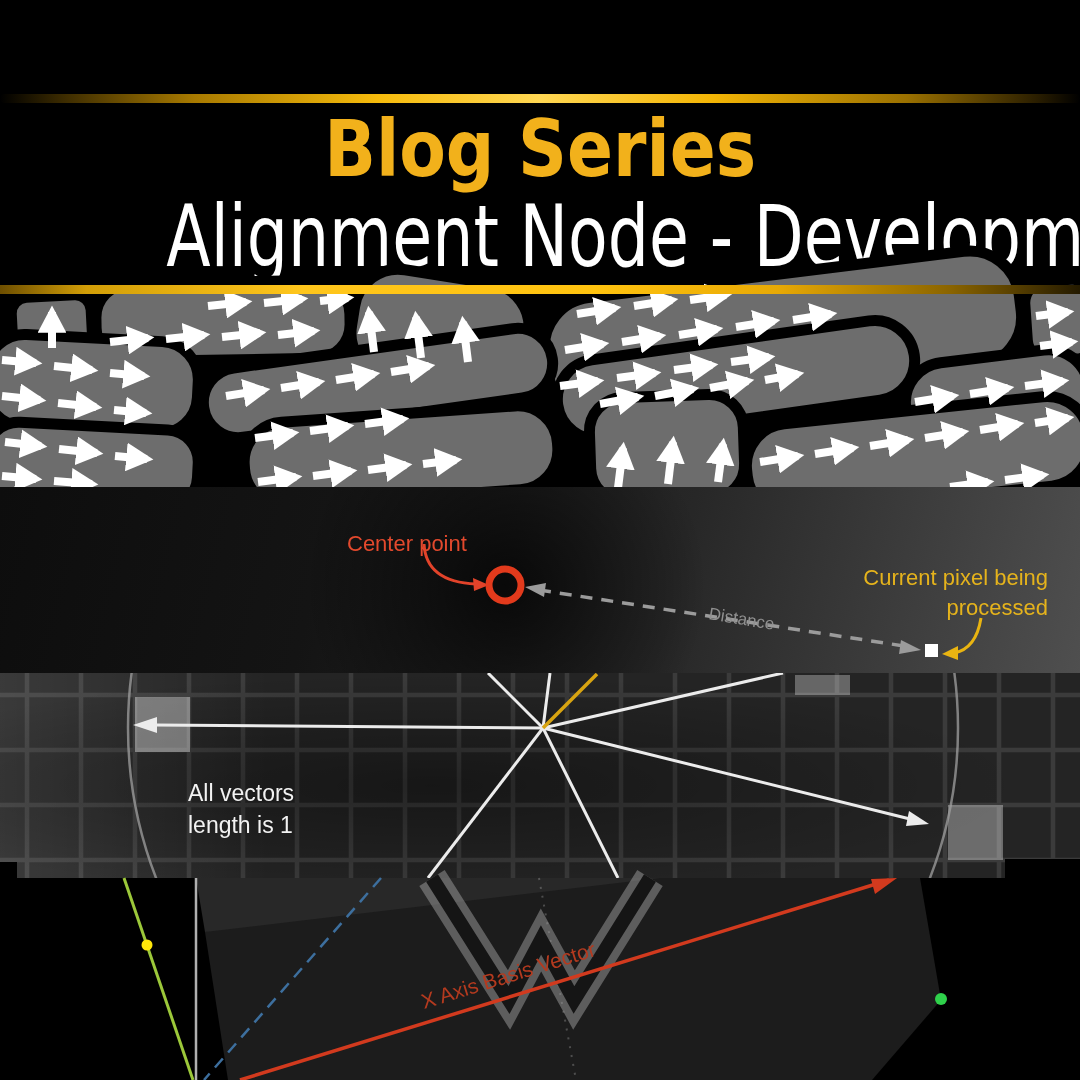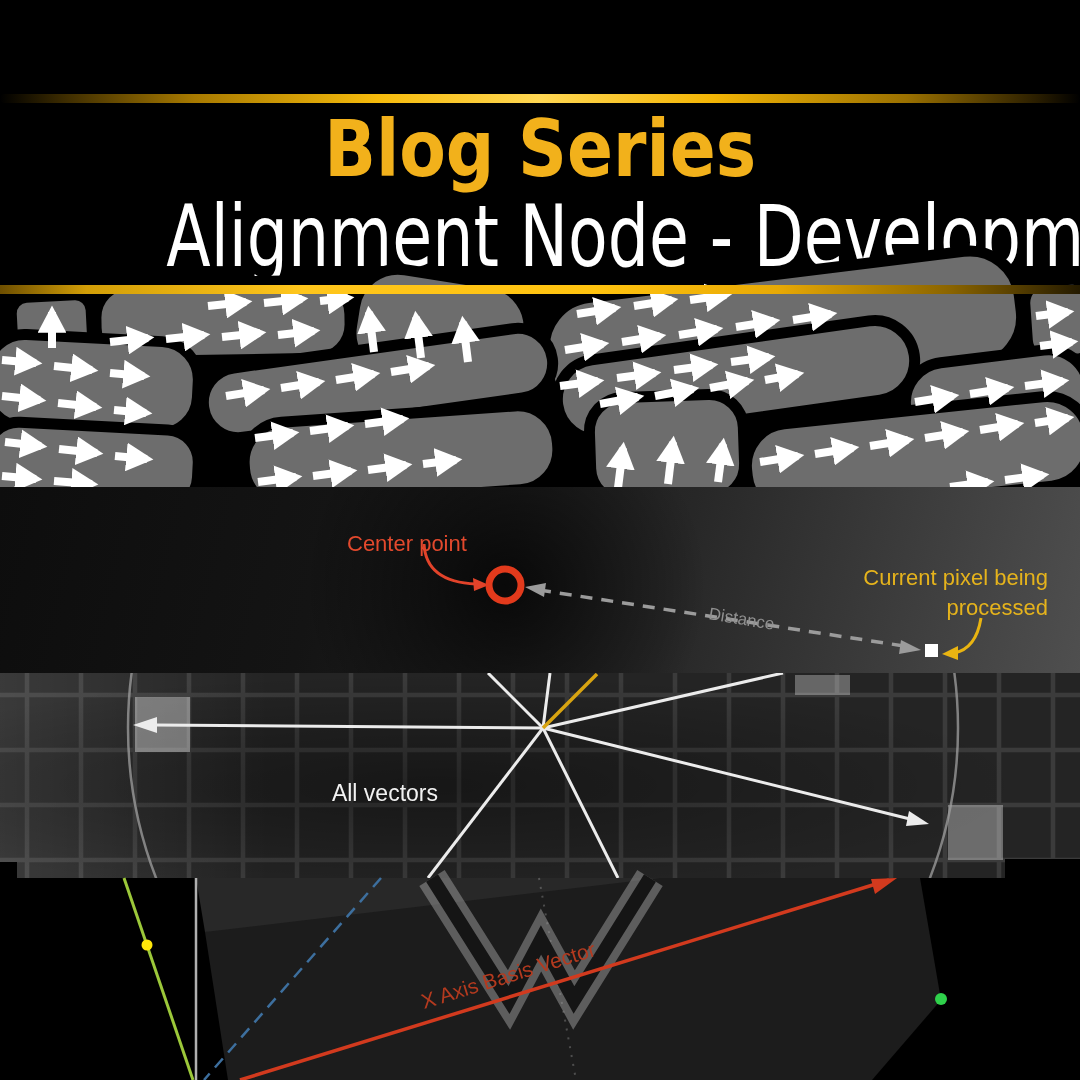--- a/index.html
+++ b/index.html
@@ -35,7 +35,7 @@
 
   .label-center{position:absolute;left:347px;top:29px;font-size:22px;color:#e2492d;white-space:nowrap;margin-top:15px;}
   .label-pixel{position:absolute;left:836px;top:76px;width:212px;font-size:22px;line-height:30px;color:#e5b31c;text-align:right;}
-  .grid-note{position:absolute;left:188px;top:104px;width:250px;text-align:right;
+  .grid-note{position:absolute;left:188px;top:104px;width:250px;text-align:left;
     font-size:23px;line-height:32px;color:#f2f2f2;}
   .grid-note span{display:block;}
 </style>

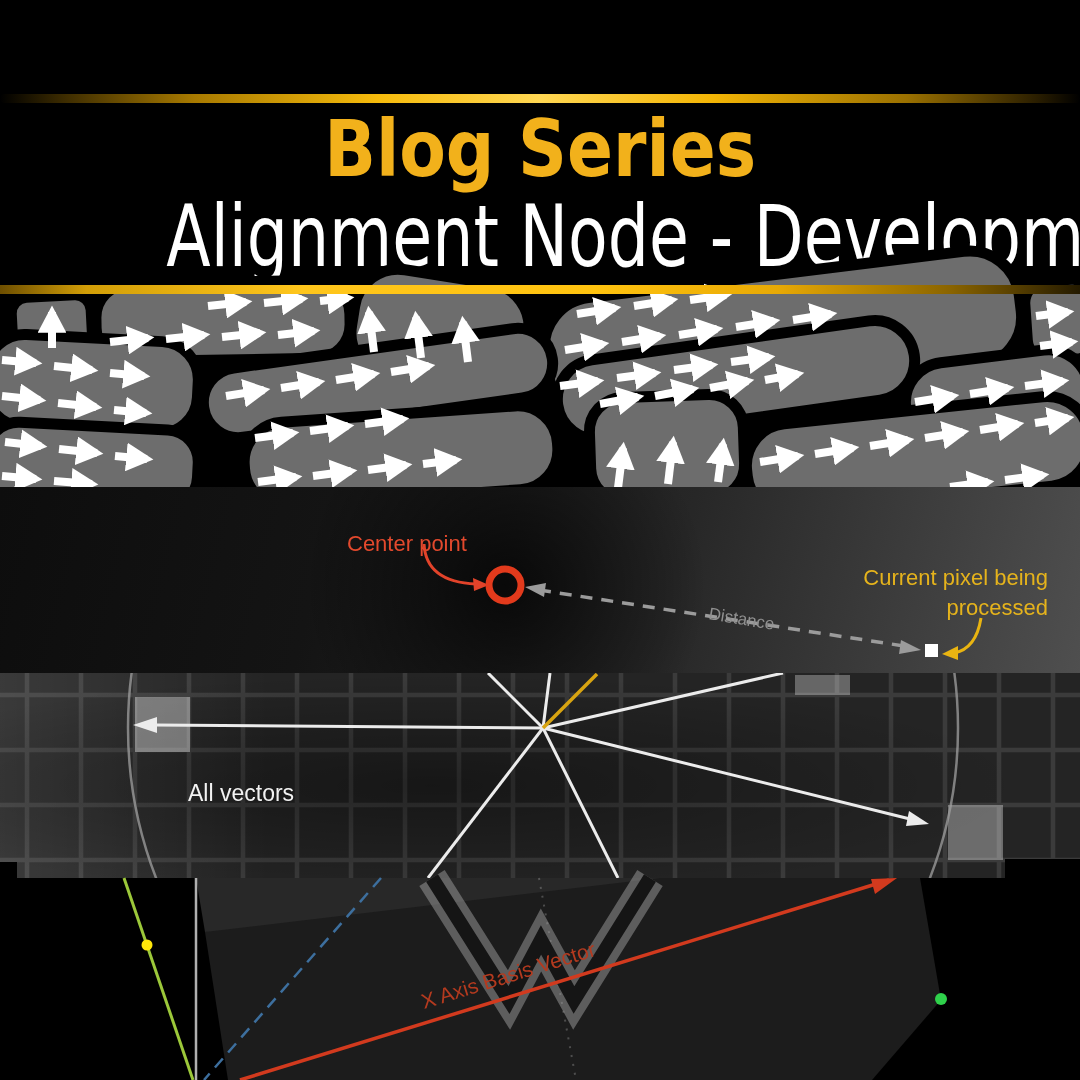--- a/index.html
+++ b/index.html
@@ -200,6 +200,7 @@
     </svg>
     <div class="grid-note">
       <span>All vectors</span>
+      <span>length is 1</span>
     </div>
   </div>
 

